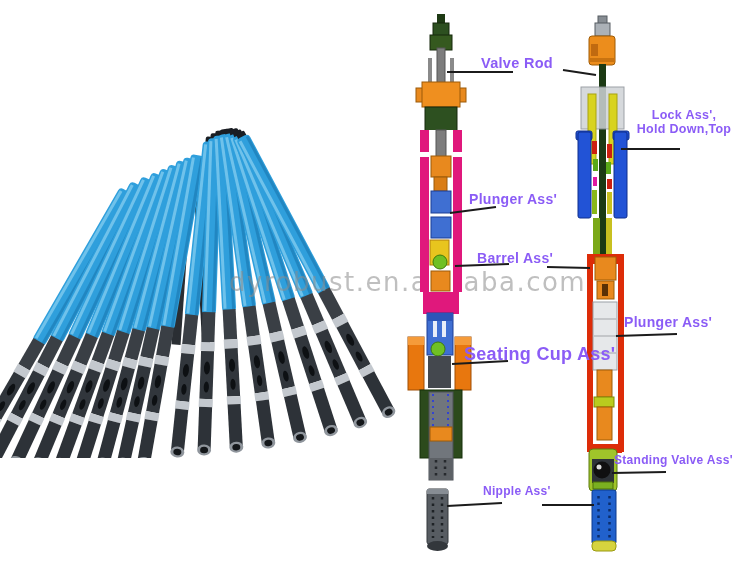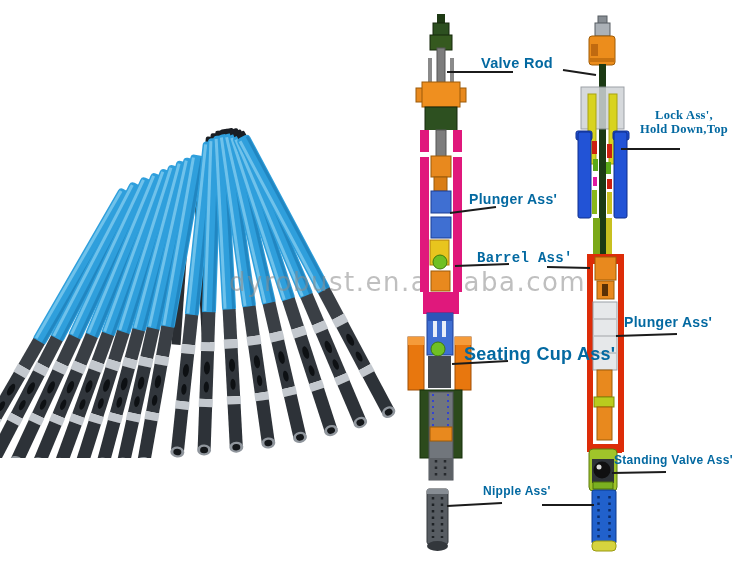--- a/index.html
+++ b/index.html
@@ -11,7 +11,7 @@
              color:#8c8c8c;opacity:0.55;letter-spacing:1.5px;white-space:nowrap;}
   svg.photo{z-index:1;}
   svg.diagrams{z-index:3;}
-  .label{position:absolute;z-index:4;color:#0369a1;font-weight:bold;white-space:nowrap;
+  .label{position:absolute;z-index:4;color:#8b5cf6;font-weight:bold;white-space:nowrap;
          letter-spacing:0.3px;}
   .lbl-valve-rod{left:481px;top:55px;font-size:14.5px;}
   .lbl-lock{left:636px;top:109px;width:96px;text-align:center;font-size:12.5px;line-height:13.5px;font-family:Liberation Serif, serif;}

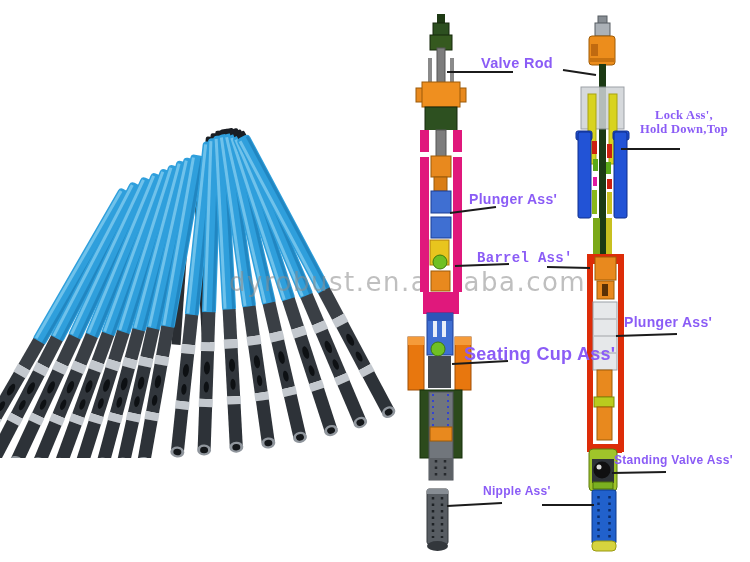--- a/index.html
+++ b/index.html
@@ -14,7 +14,7 @@
   .label{position:absolute;z-index:4;color:#8b5cf6;font-weight:bold;white-space:nowrap;
          letter-spacing:0.3px;}
   .lbl-valve-rod{left:481px;top:55px;font-size:14.5px;}
-  .lbl-lock{left:636px;top:109px;width:96px;text-align:center;font-size:12.5px;line-height:13.5px;font-family:Liberation Serif, serif;}
+  .lbl-lock{left:636px;top:109px;width:96px;text-align:center;font-size:12.5px;line-height:13.5px;}
   .lbl-plunger-left{left:469px;top:191px;font-size:14px;}
   .lbl-barrel{left:477px;top:250px;font-size:14px;font-family:Liberation Mono, monospace;}
   .lbl-seating{left:464px;top:344px;font-size:18px;}

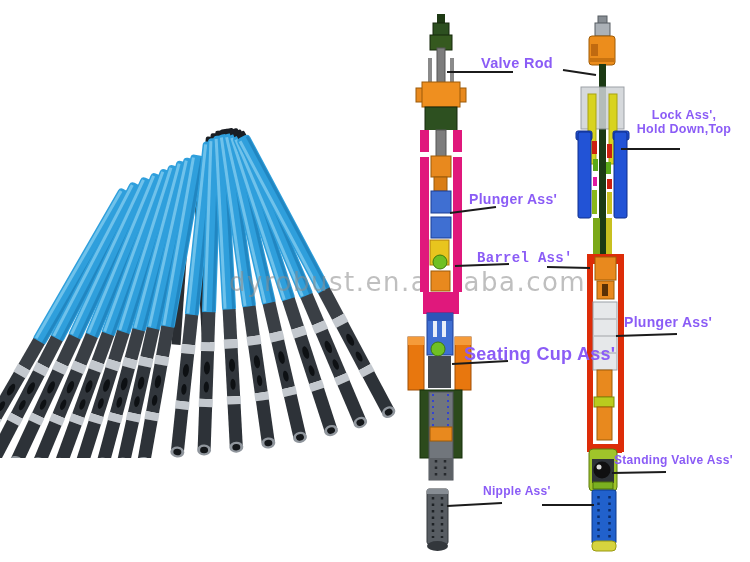--- a/index.html
+++ b/index.html
@@ -16,7 +16,7 @@
   .lbl-valve-rod{left:481px;top:55px;font-size:14.5px;}
   .lbl-lock{left:636px;top:109px;width:96px;text-align:center;font-size:12.5px;line-height:13.5px;}
   .lbl-plunger-left{left:469px;top:191px;font-size:14px;}
-  .lbl-barrel{left:477px;top:250px;font-size:14px;font-family:Liberation Mono, monospace;}
+  .lbl-barrel{left:477px;top:250px;font-size:14px;}
   .lbl-seating{left:464px;top:344px;font-size:18px;}
   .lbl-plunger-right{left:624px;top:314px;font-size:14px;}
   .lbl-standing{left:614px;top:453px;font-size:12px;}

